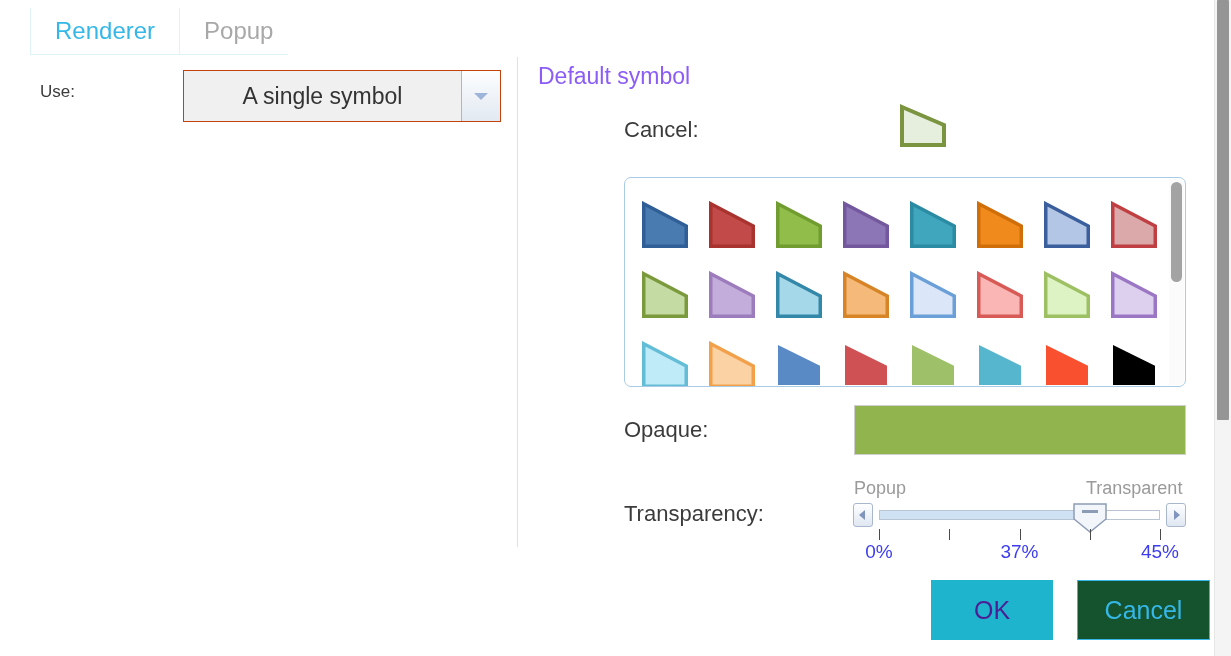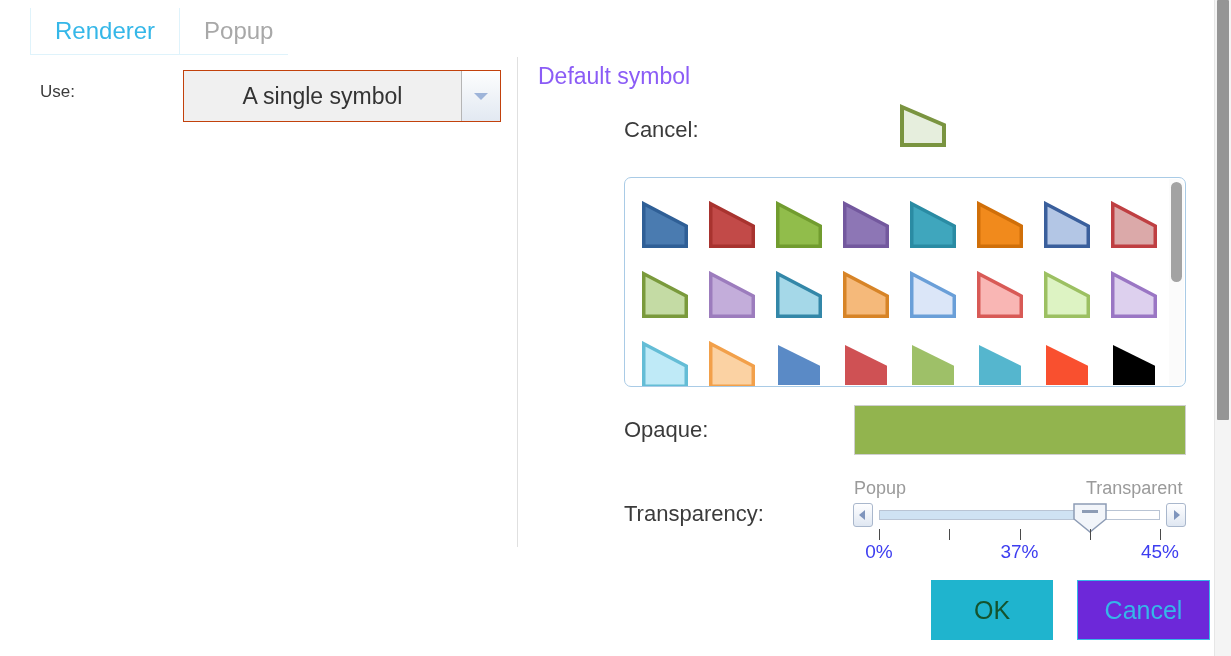--- a/index.html
+++ b/index.html
@@ -363,7 +363,7 @@
     width: 122px;
     height: 60px;
     background: #1fb4ce;
-    color: #14532d;
+    color: #4c1d95;
     font-size: 25px;
     border: none;
     cursor: pointer;

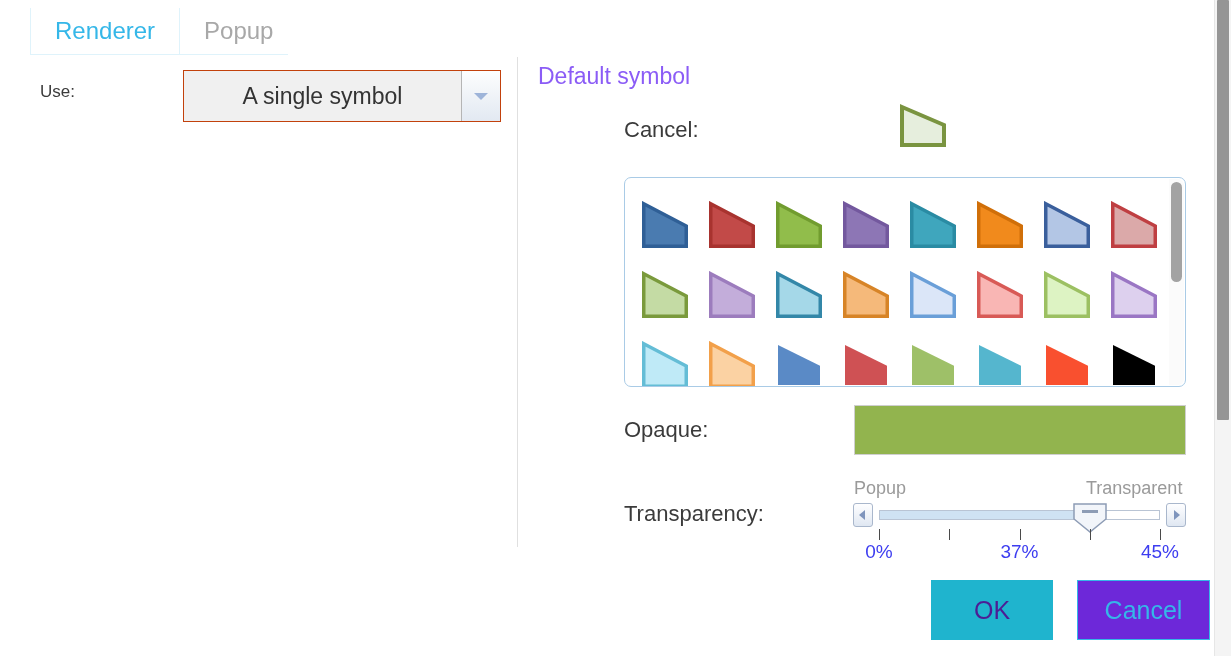--- a/index.html
+++ b/index.html
@@ -375,7 +375,7 @@
     left: 1077px;
     width: 133px;
     height: 60px;
-    background: #6d28d9;
+    background: #14532d;
     color: #35b7e8;
     font-size: 25px;
     border: 1px solid #35b7e8;

